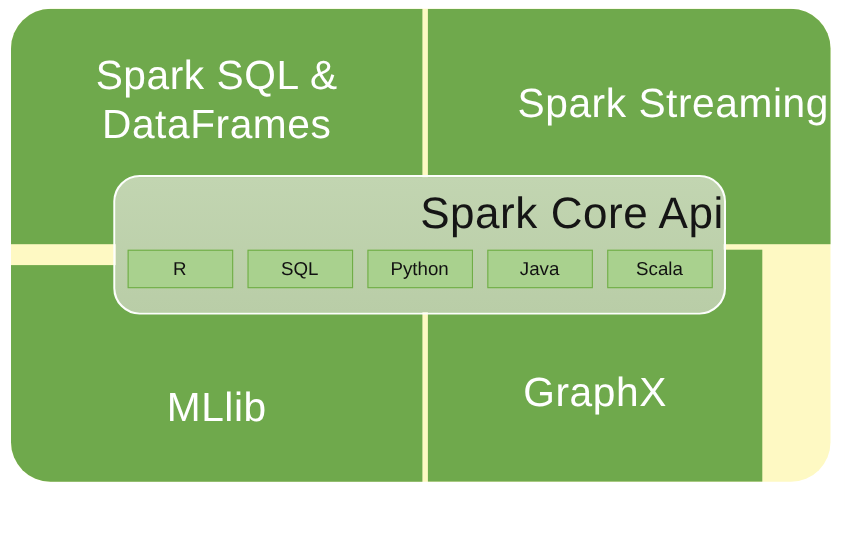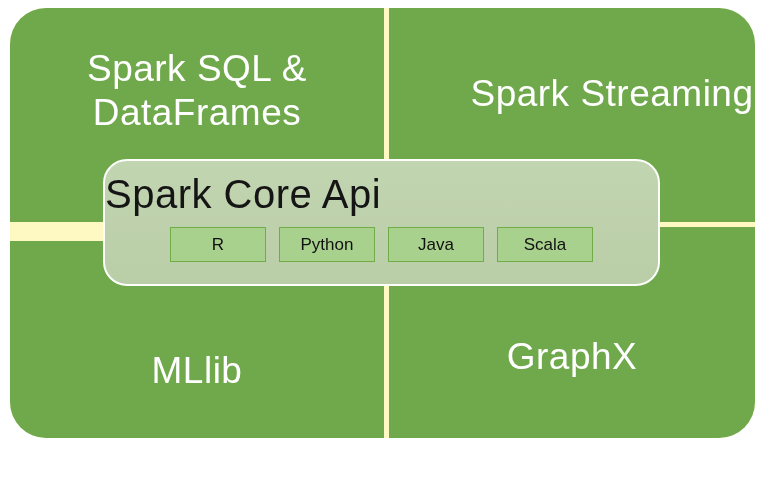--- a/index.html
+++ b/index.html
@@ -68,7 +68,7 @@
   }
   .core-title {
     margin-top: 7px;
-    text-align: left;
+    text-align: right;
     color: #151515;
     font-size: 40px;
     font-weight: 400;

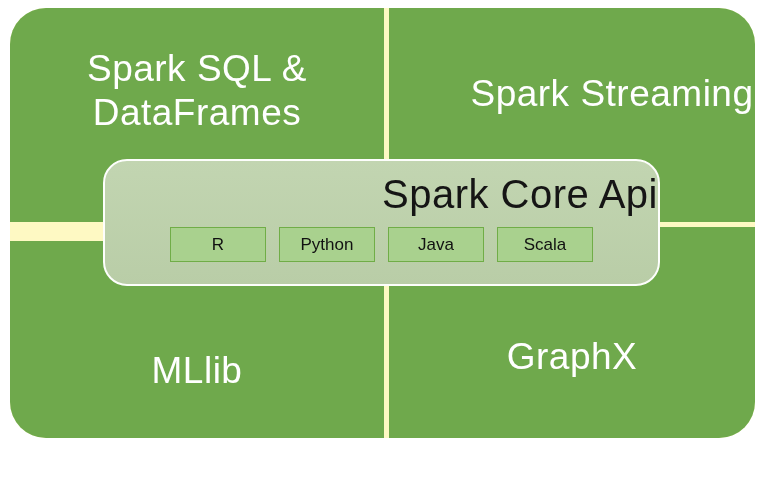--- a/index.html
+++ b/index.html
@@ -134,6 +134,7 @@
     <div class="core-title">Spark Core Api</div>
     <div class="chips">
       <div class="chip">R</div>
+      <div class="chip">SQL</div>
       <div class="chip">Python</div>
       <div class="chip">Java</div>
       <div class="chip">Scala</div>

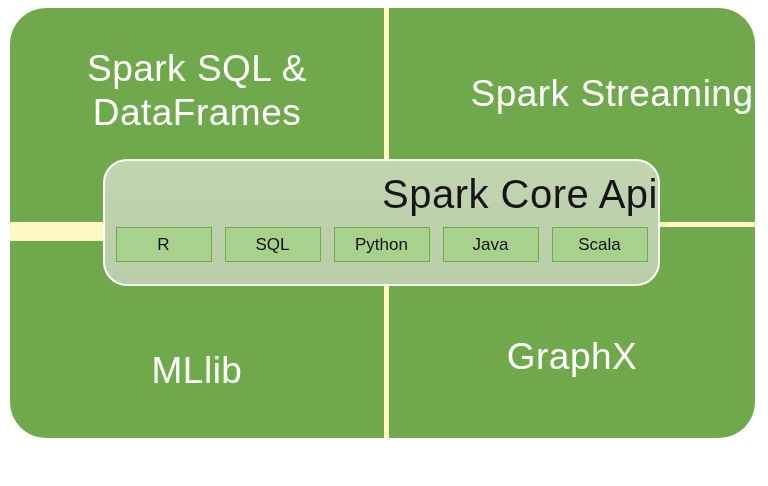--- a/index.html
+++ b/index.html
@@ -38,7 +38,7 @@
   .quad.tl { left: 0;     top: 0;     width: 374px; height: 214px; }
   .quad.tr { left: 379px; top: 0;     width: 366px; height: 214px; padding-left: 40px; }
   .quad.bl { left: 0;     top: 233px; width: 374px; height: 211px; }
-  .quad.br { left: 379px; top: 219px; width: 366px; height: 211px; }
+  .quad.br { left: 379px; top: 219px; width: 304px; height: 211px; }
   .qlabel {
     color: #ffffff;
     font-size: 37px;

